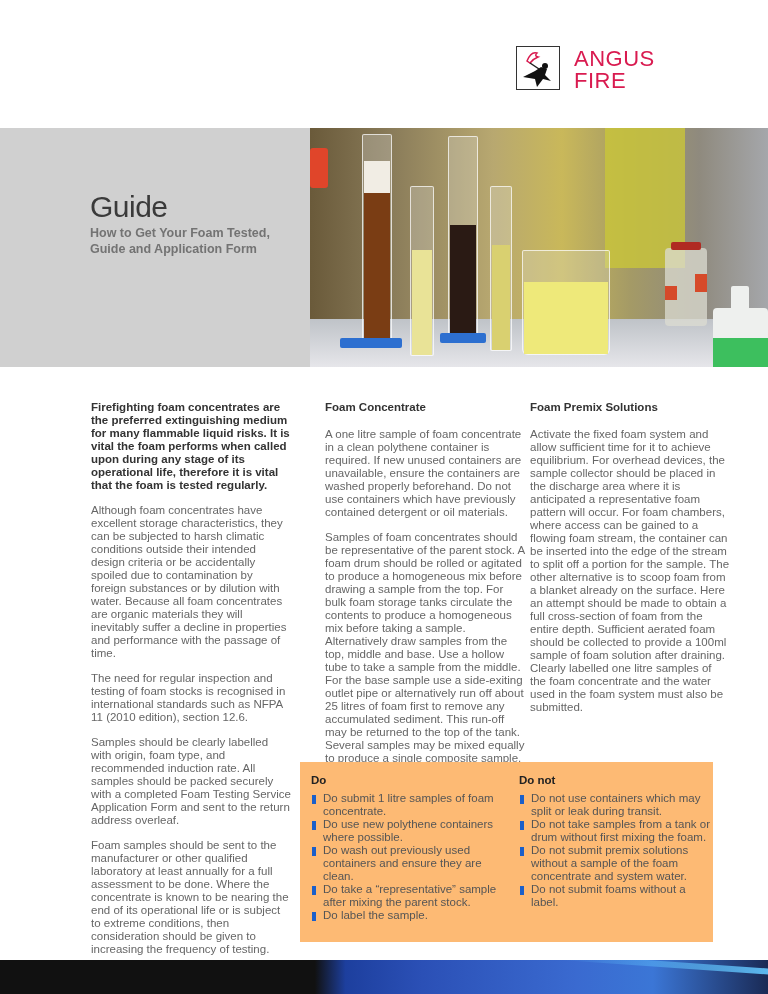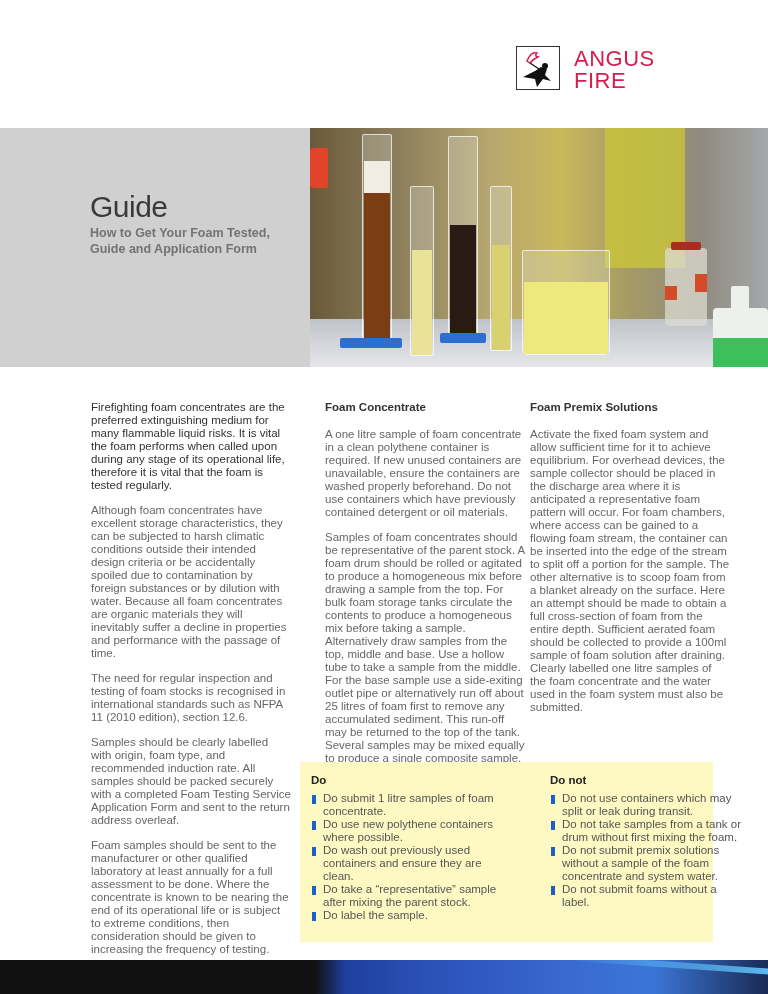--- a/index.html
+++ b/index.html
@@ -45,7 +45,7 @@
   .bottle-green { position: absolute; left: 403px; top: 180px; width: 55px; height: 120px; }
   .col { position: absolute; width: 200px; font-size: 11.5px; line-height: 13px; }
   .col p { margin: 0 0 12px 0; color: #666; }
-  .col p.lead { color: #333; font-weight: normal; }
+  .col p.lead { color: #333; font-weight: bold; }
   .col h3 { margin: 16px 0 14px 0; font-size: 11.5px; line-height: 13px; color: #333; font-weight: bold; }
   .dobox {
     position: absolute; left: 300px; top: 762px; width: 413px; height: 180px;

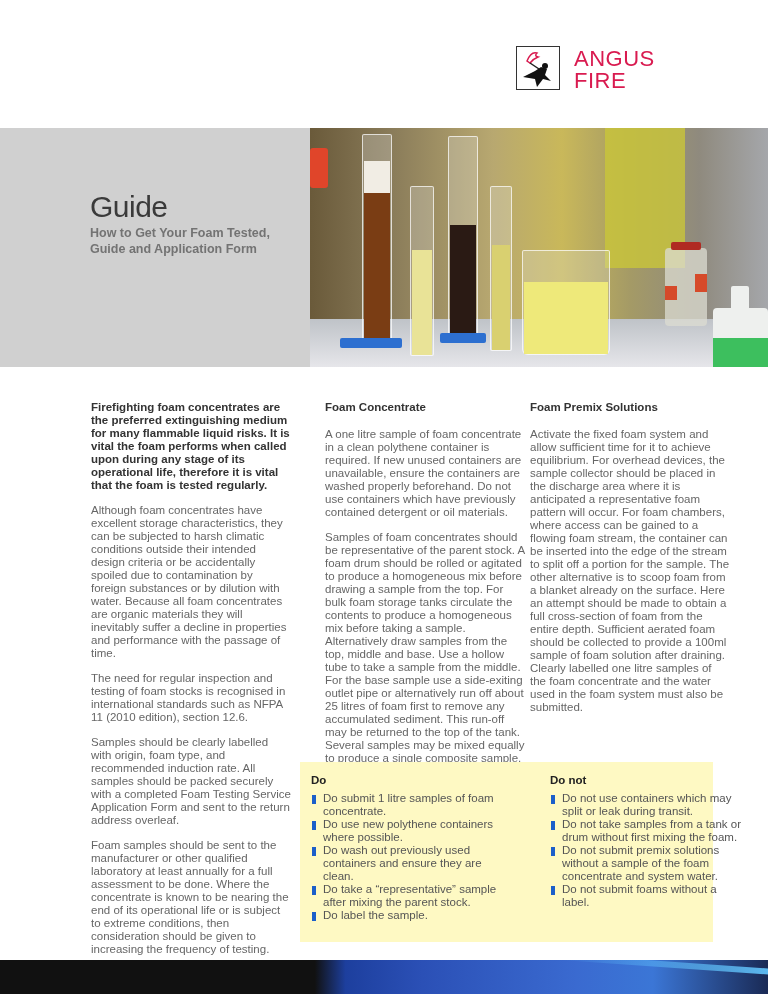--- a/index.html
+++ b/index.html
@@ -49,7 +49,7 @@
   .col h3 { margin: 16px 0 14px 0; font-size: 11.5px; line-height: 13px; color: #333; font-weight: bold; }
   .dobox {
     position: absolute; left: 300px; top: 762px; width: 413px; height: 180px;
-    background: #fef9c3;
+    background: #fdba74;
   }
   .dolist { position: absolute; top: 12px; width: 190px; font-size: 11.5px; line-height: 13px; color: #555; }
   .dolist h4 { margin: 0 0 5px 0; font-size: 11.5px; color: #222; font-weight: bold; }

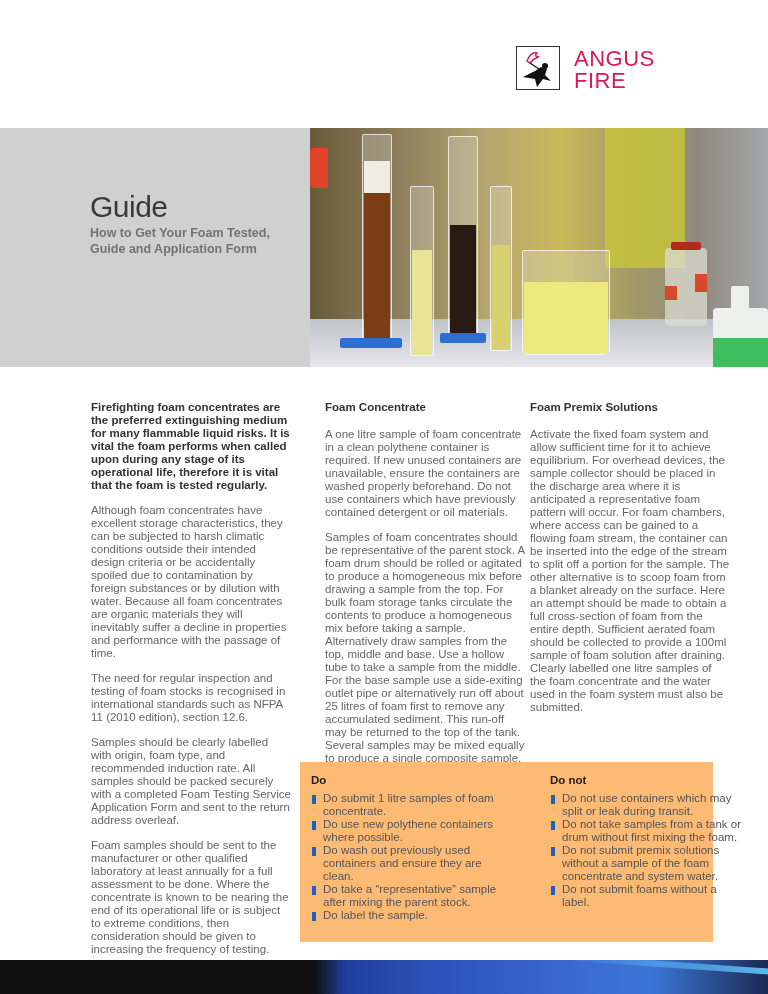--- a/index.html
+++ b/index.html
@@ -164,7 +164,7 @@
       <li><span class="bullet"></span><span>Do label the sample.</span></li>
     </ul>
   </div>
-  <div class="dolist" style="left:219px;width:192px;margin-left:31px;">
+  <div class="dolist" style="left:219px;width:192px;">
     <h4>Do not</h4>
     <ul>
       <li><span class="bullet"></span><span>Do not use containers which may split or leak during transit.</span></li>

